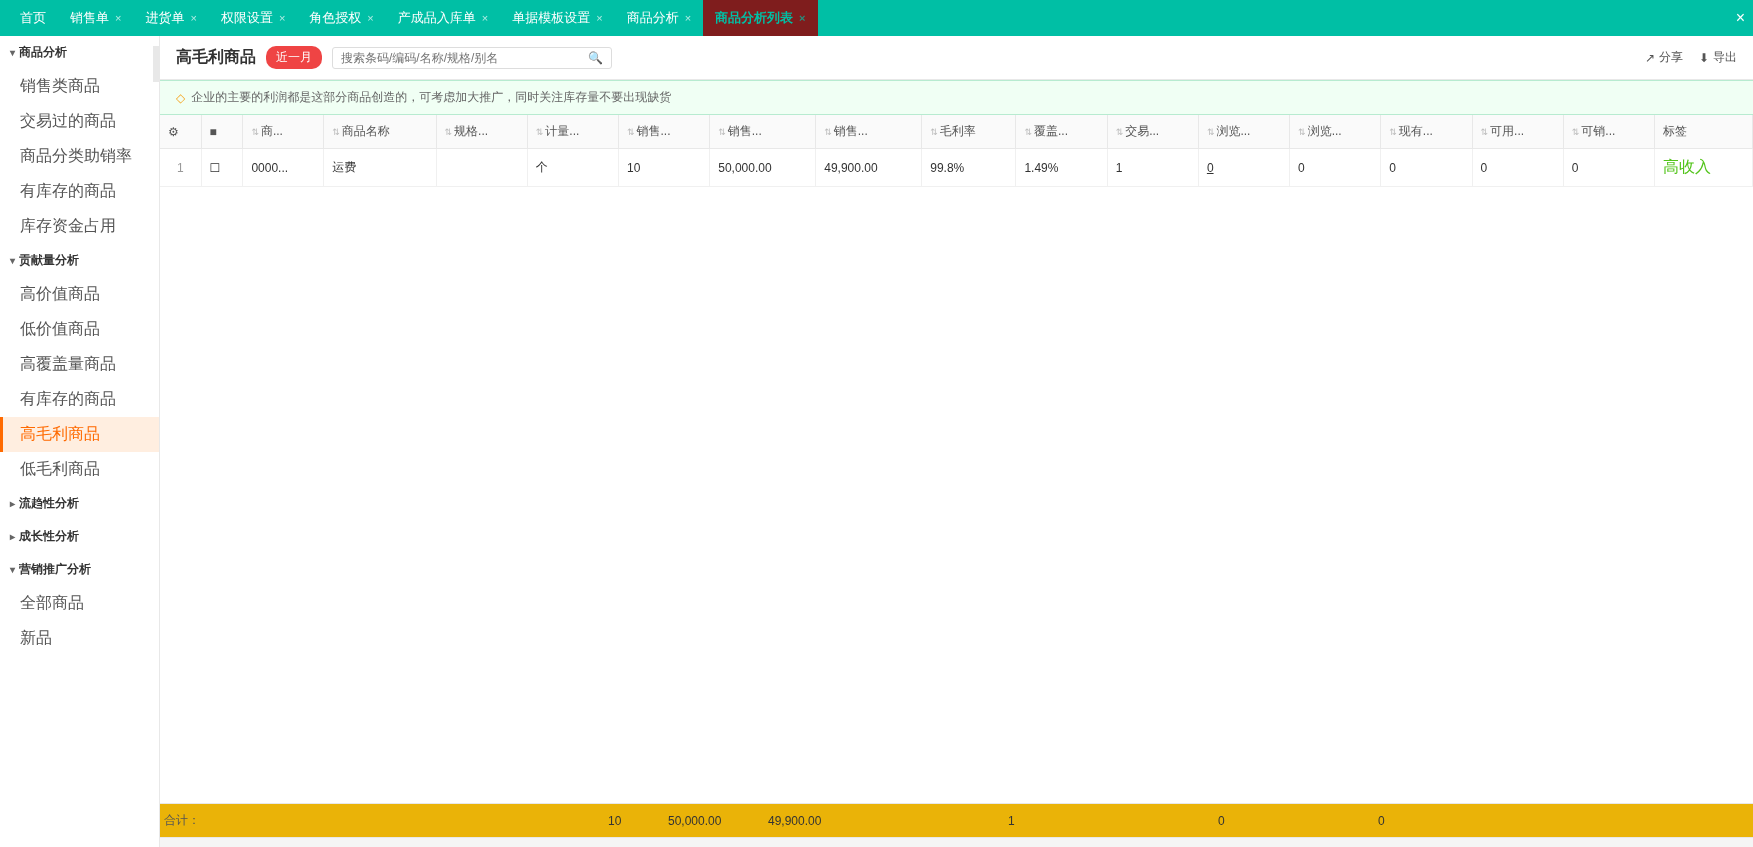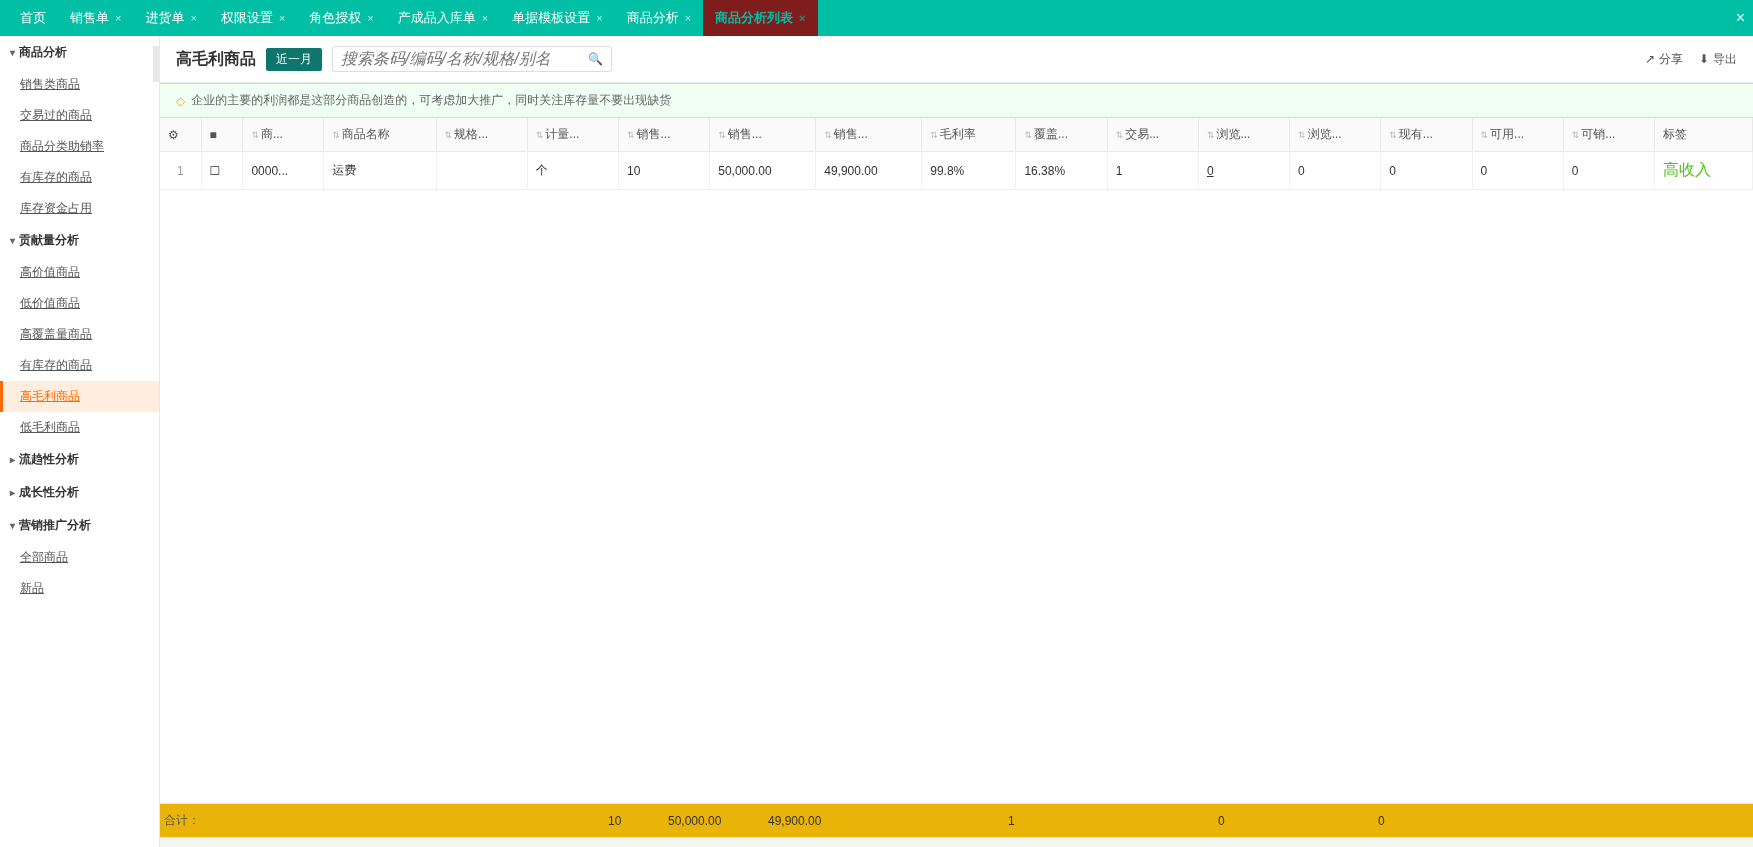--- a/index.html
+++ b/index.html
@@ -122,10 +122,10 @@
       color: #333;
     }
     .time-filter-btn {
-      background: #0f766e;
+      background: #ef4444;
       color: #fff;
       border: none;
-      border-radius: 2px;
+      border-radius: 10px;
       padding: 3px 10px;
       font-size: 12px;
       cursor: pointer;

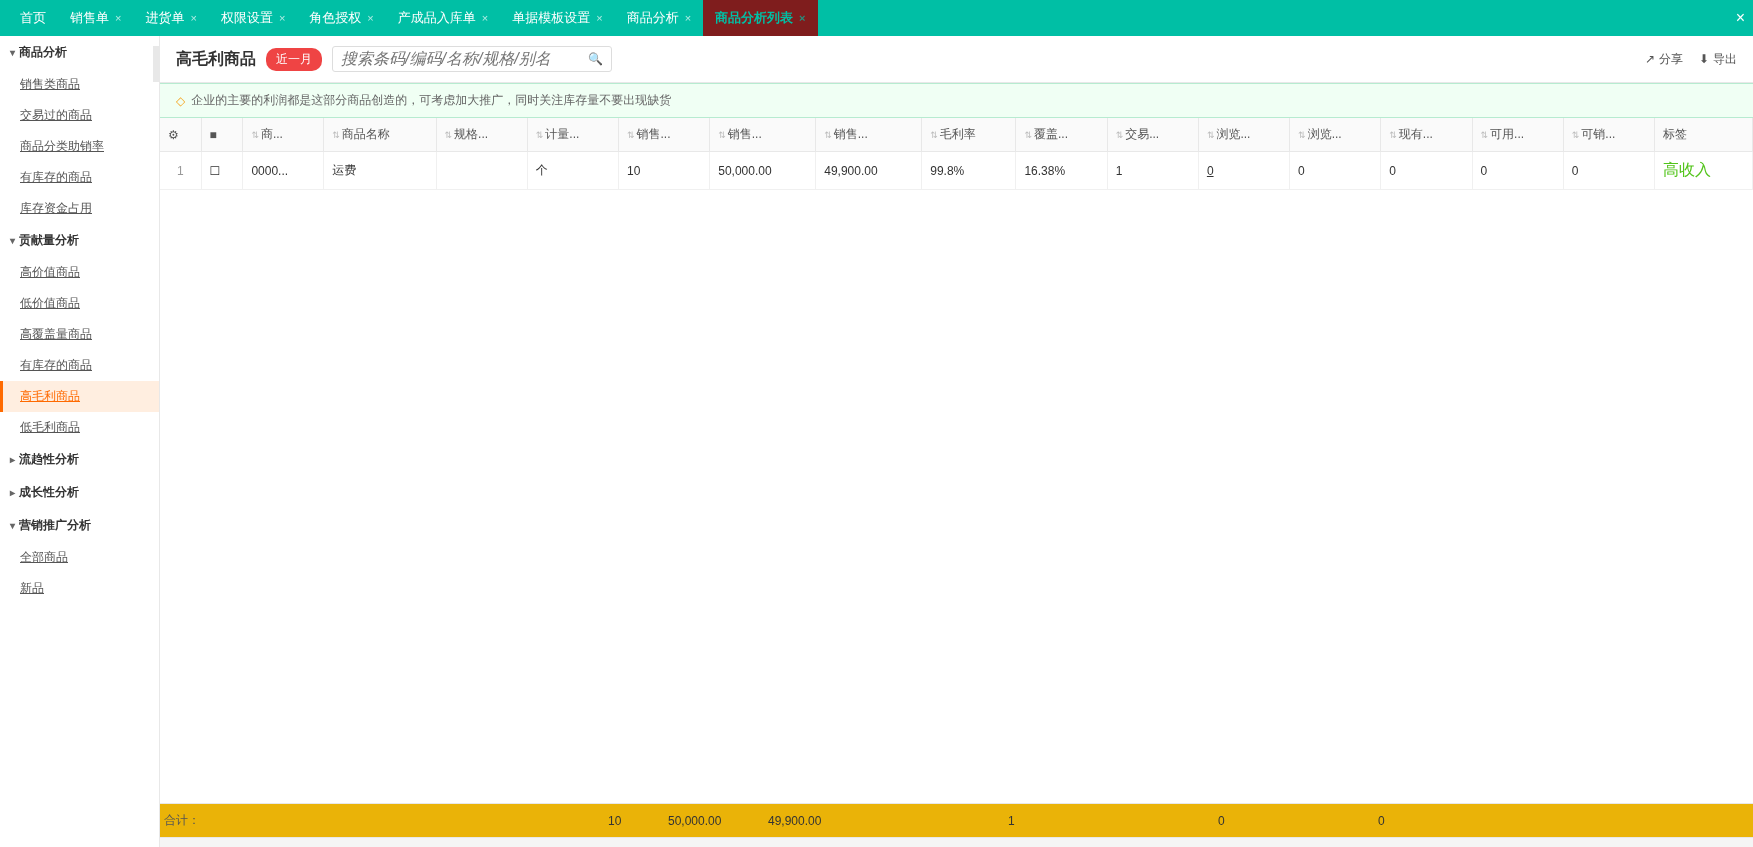--- a/index.html
+++ b/index.html
@@ -142,10 +142,9 @@
     .search-input-wrap input {
       border: none;
       outline: none;
-      font-size: 16px;
+      font-size: 12px;
       color: #be185d;
       width: 100%;
-      font-style: italic;
     }
     .search-icon { color: #999; cursor: pointer; }
     .header-right {

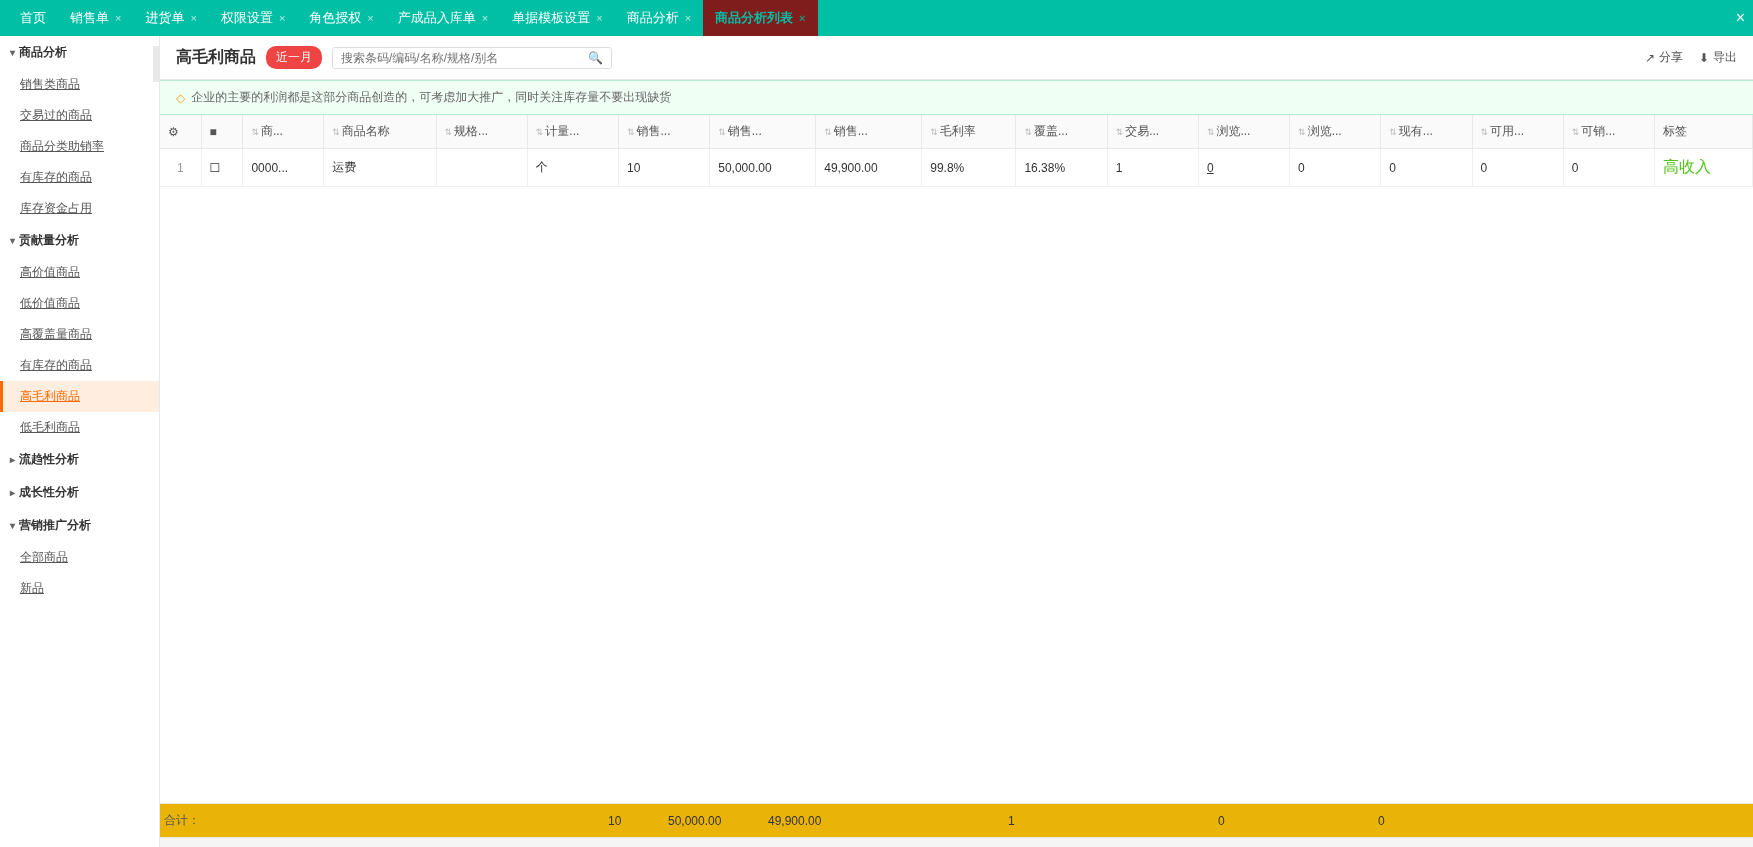--- a/index.html
+++ b/index.html
@@ -86,9 +86,8 @@
       padding: 7px 10px 7px 20px;
       color: #555;
       cursor: pointer;
-      font-size: 12px;
+      font-size: 16px;
       white-space: nowrap;
-      text-decoration: underline;
     }
     .sidebar-item.active {
       background: #ffeee0;

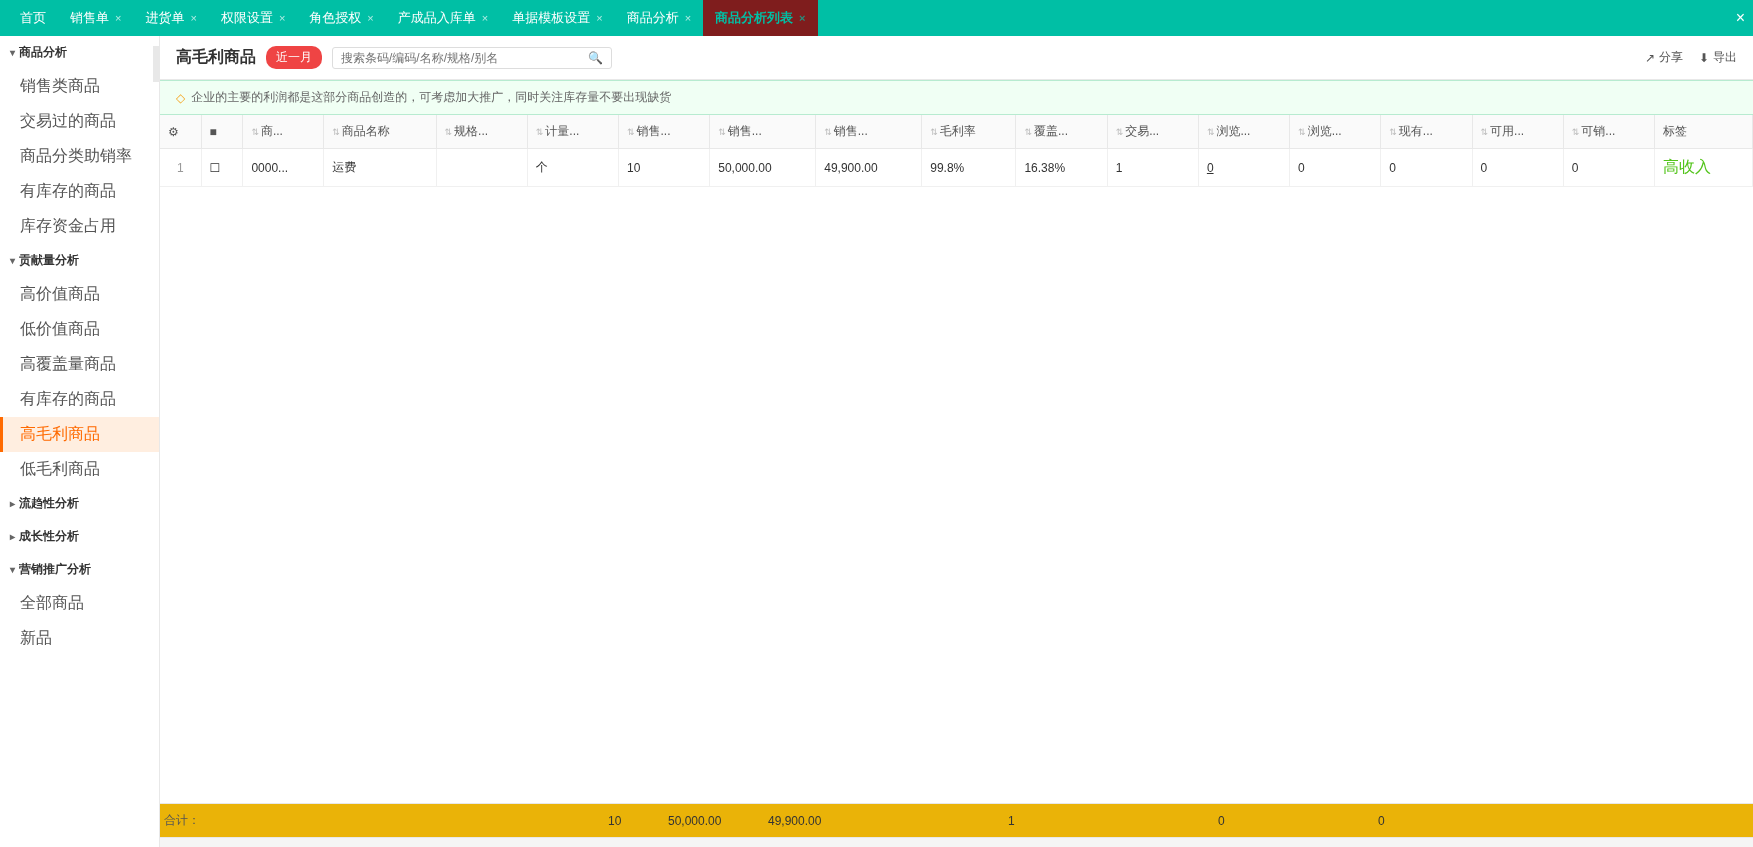--- a/index.html
+++ b/index.html
@@ -382,7 +382,7 @@
               <td>50,000.00</td>
               <td>49,900.00</td>
               <td>99.8%</td>
-              <td>16.38%</td>
+              <td>1.49%</td>
               <td>1</td>
               <td><span style="text-decoration: underline; cursor: pointer;">0</span></td>
               <td>0</td>

